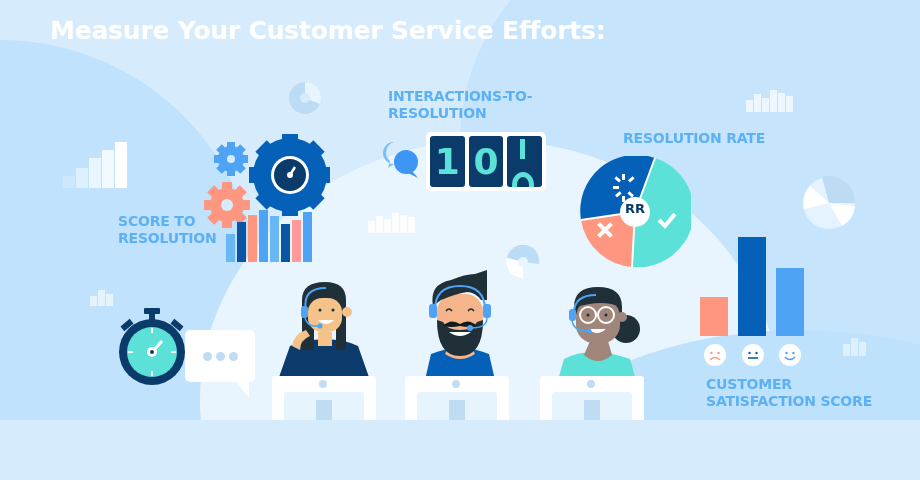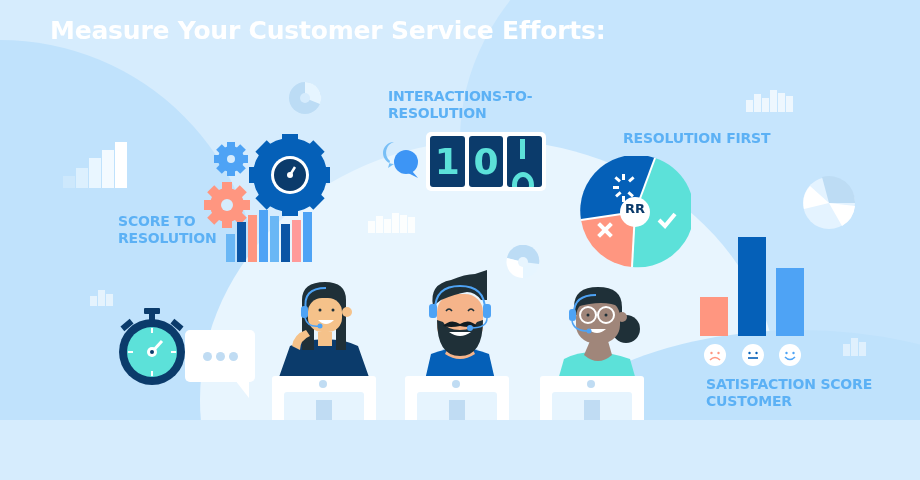--- a/index.html
+++ b/index.html
@@ -94,7 +94,7 @@
     </div>
   </div>
 
-  <div class="label" style="left:623px;top:130px;">RESOLUTION FIRST</div>
+  <div class="label" style="left:623px;top:130px;">RESOLUTION RATE</div>
   <svg class="abs" style="left:579px;top:156px;" width="112" height="112" viewBox="0 0 112 112">
 
     <path d="M56 56 L76 2 A56 56 0 0 1 53 111 Z" fill="#5ce1d9"></path>

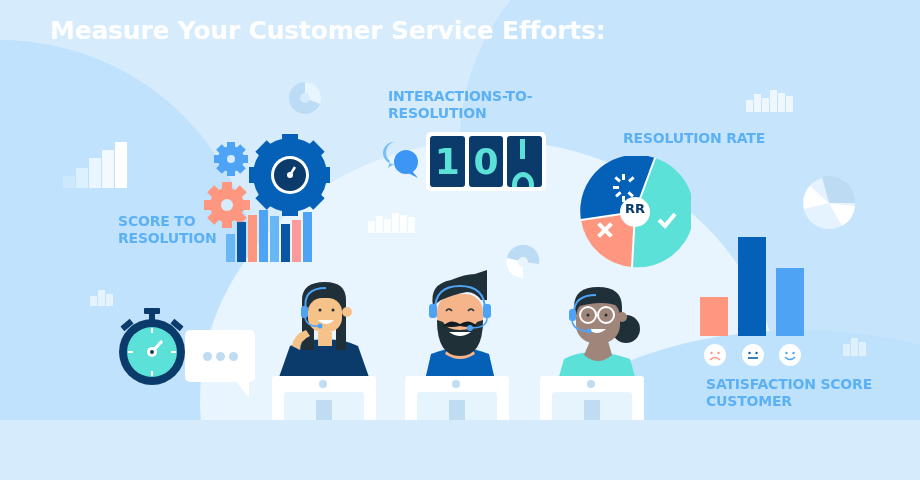--- a/index.html
+++ b/index.html
@@ -221,8 +221,8 @@
     <path d="M7 14 Q12 19 17 14" fill="none" stroke="#4ea3f5" stroke-width="1.6"></path>
   </svg>
   <div class="label" style="left:706px;top:376px;">
+    <div>CUSTOMER</div>
     <div>SATISFACTION SCORE</div>
-    <div>CUSTOMER</div>
   </div>
 
   <svg class="abs" style="left:270px;top:280px;" width="110" height="100" viewBox="0 0 110 100">

